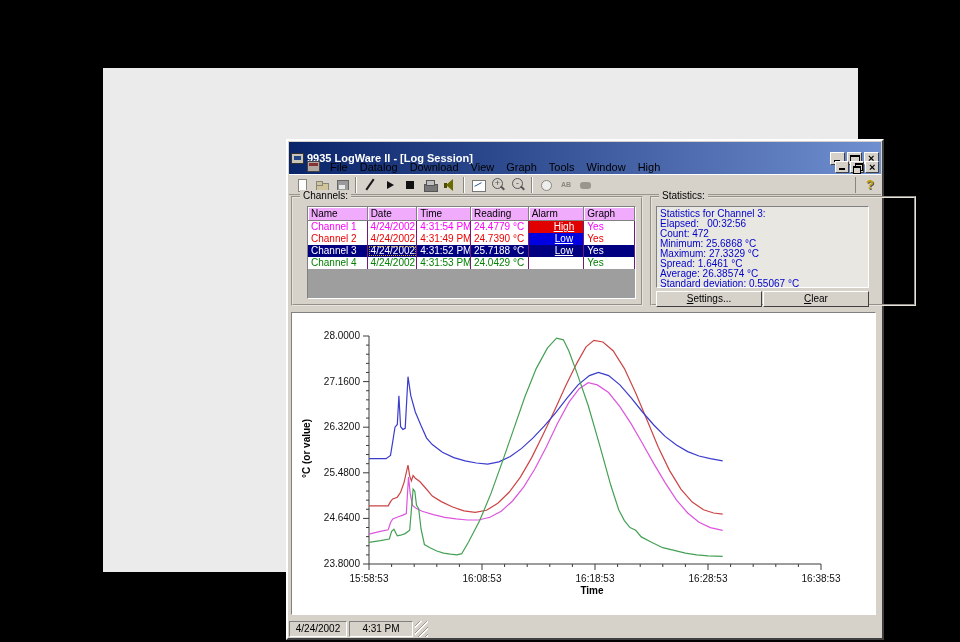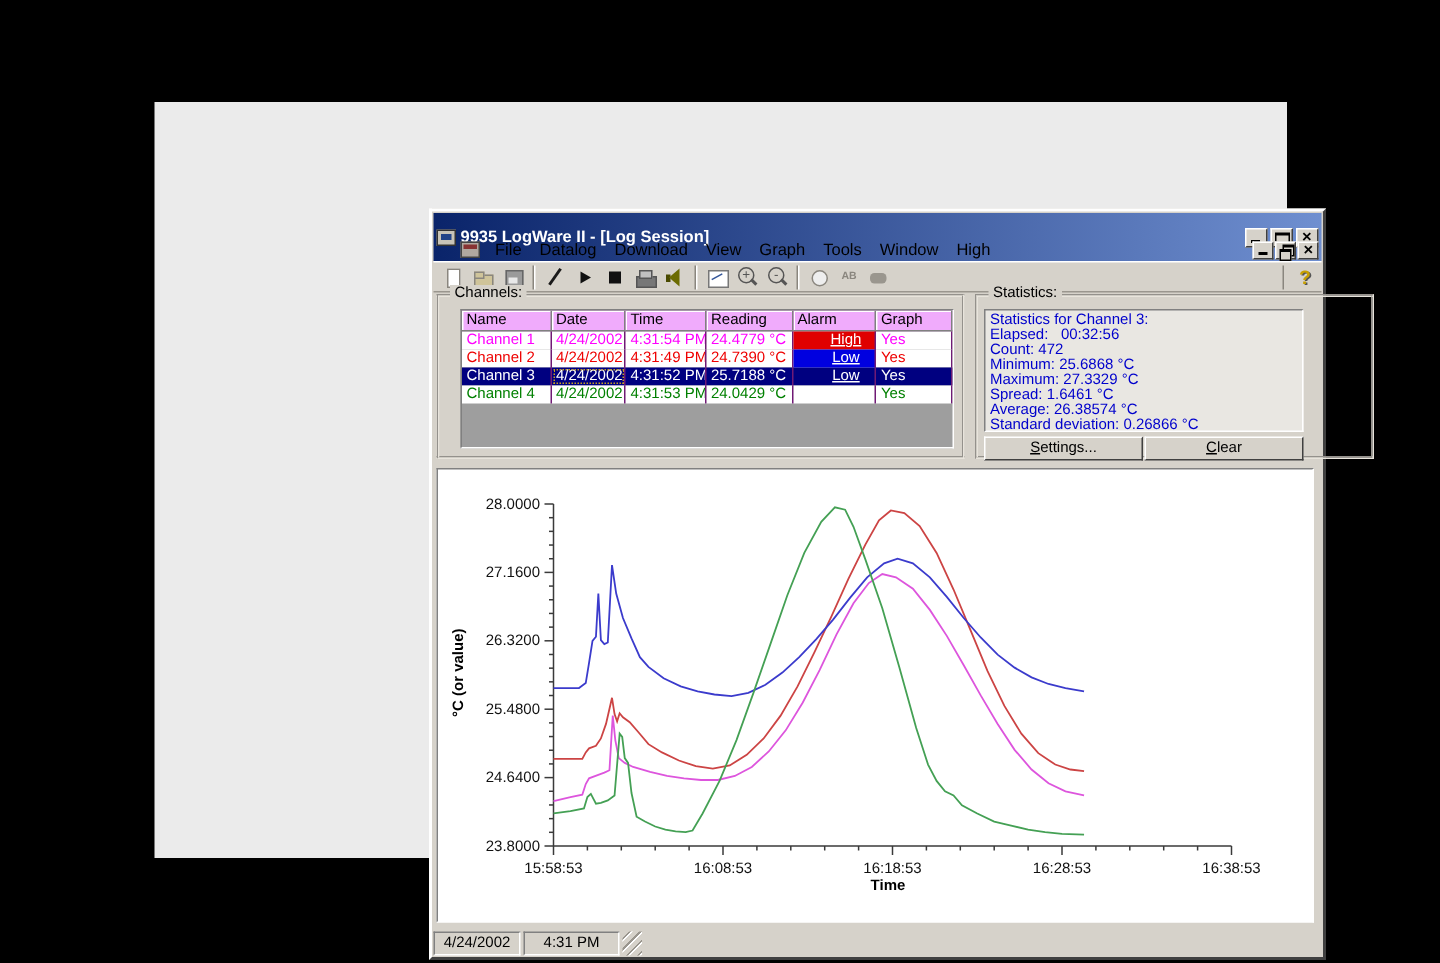--- a/index.html
+++ b/index.html
@@ -255,7 +255,7 @@
         <div class="stats-line">Maximum: 27.3329 °C</div>
         <div class="stats-line">Spread: 1.6461 °C</div>
         <div class="stats-line">Average: 26.38574 °C</div>
-        <div class="stats-line">Standard deviation: 0.26866 °C</div>
+        <div class="stats-line">Standard deviation: 0.55067 °C</div>
       </div>
       <div class="stats-btns">
         <div class="px-btn">

